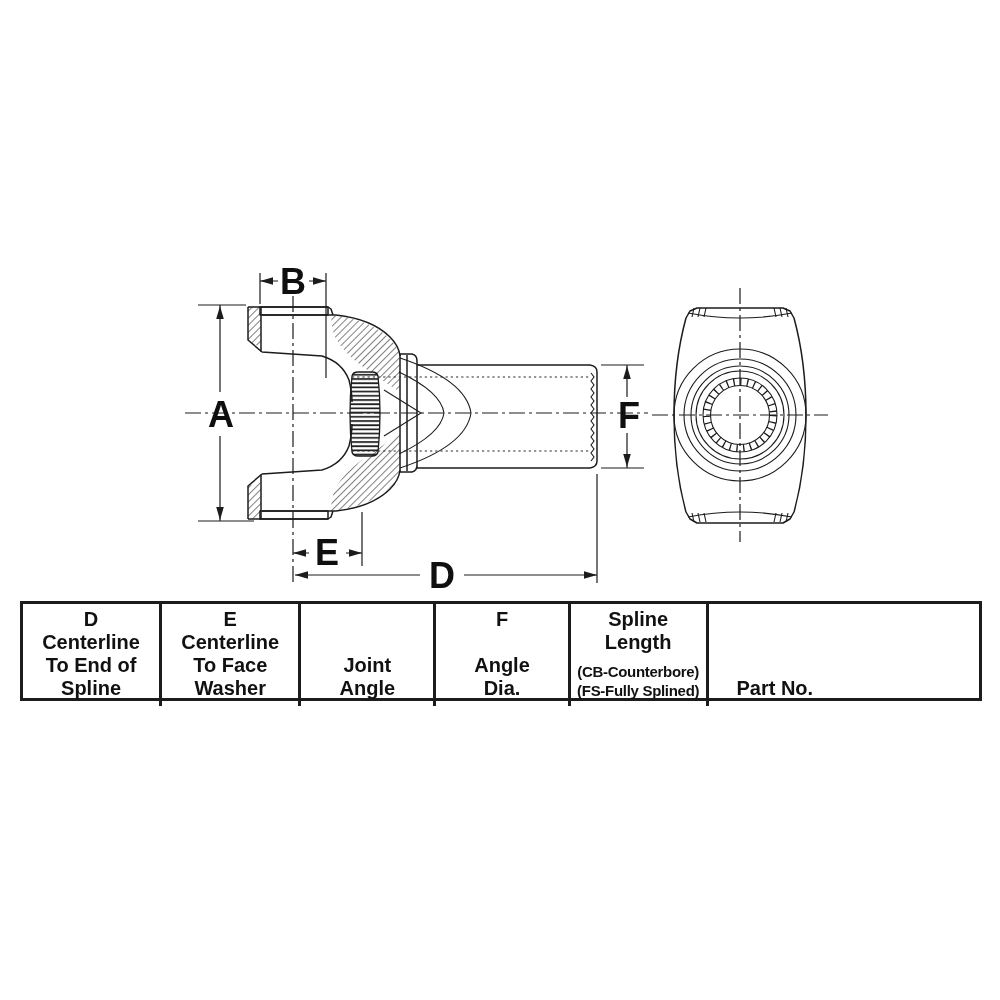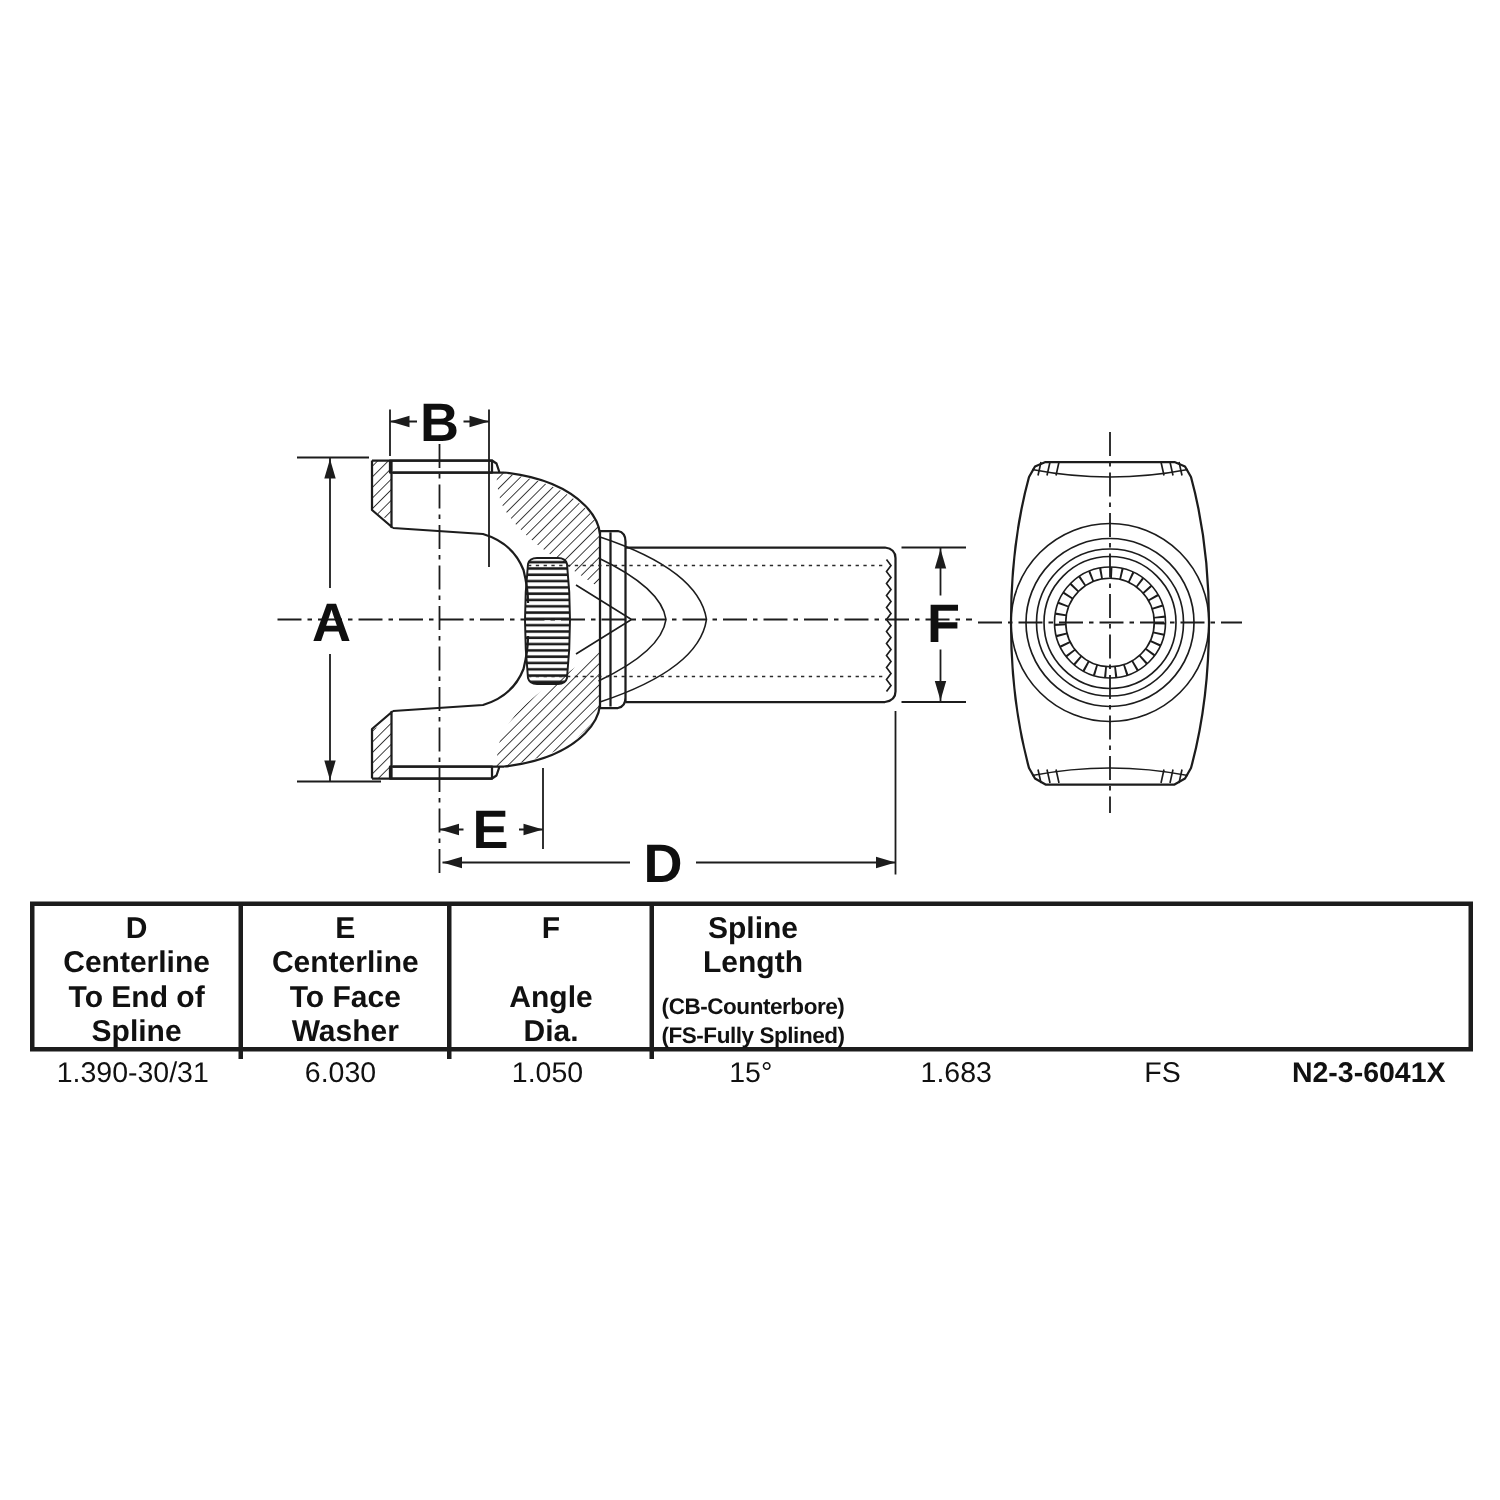--- a/index.html
+++ b/index.html
@@ -142,6 +142,12 @@
       
     </div>
     <div class="hcell">
+      <div class="htop"></div>
+      <div class="hmain">Joint
+Angle</div>
+      
+    </div>
+    <div class="hcell">
       <div class="htop">F</div>
       <div class="hmain">Angle
 Dia.</div>

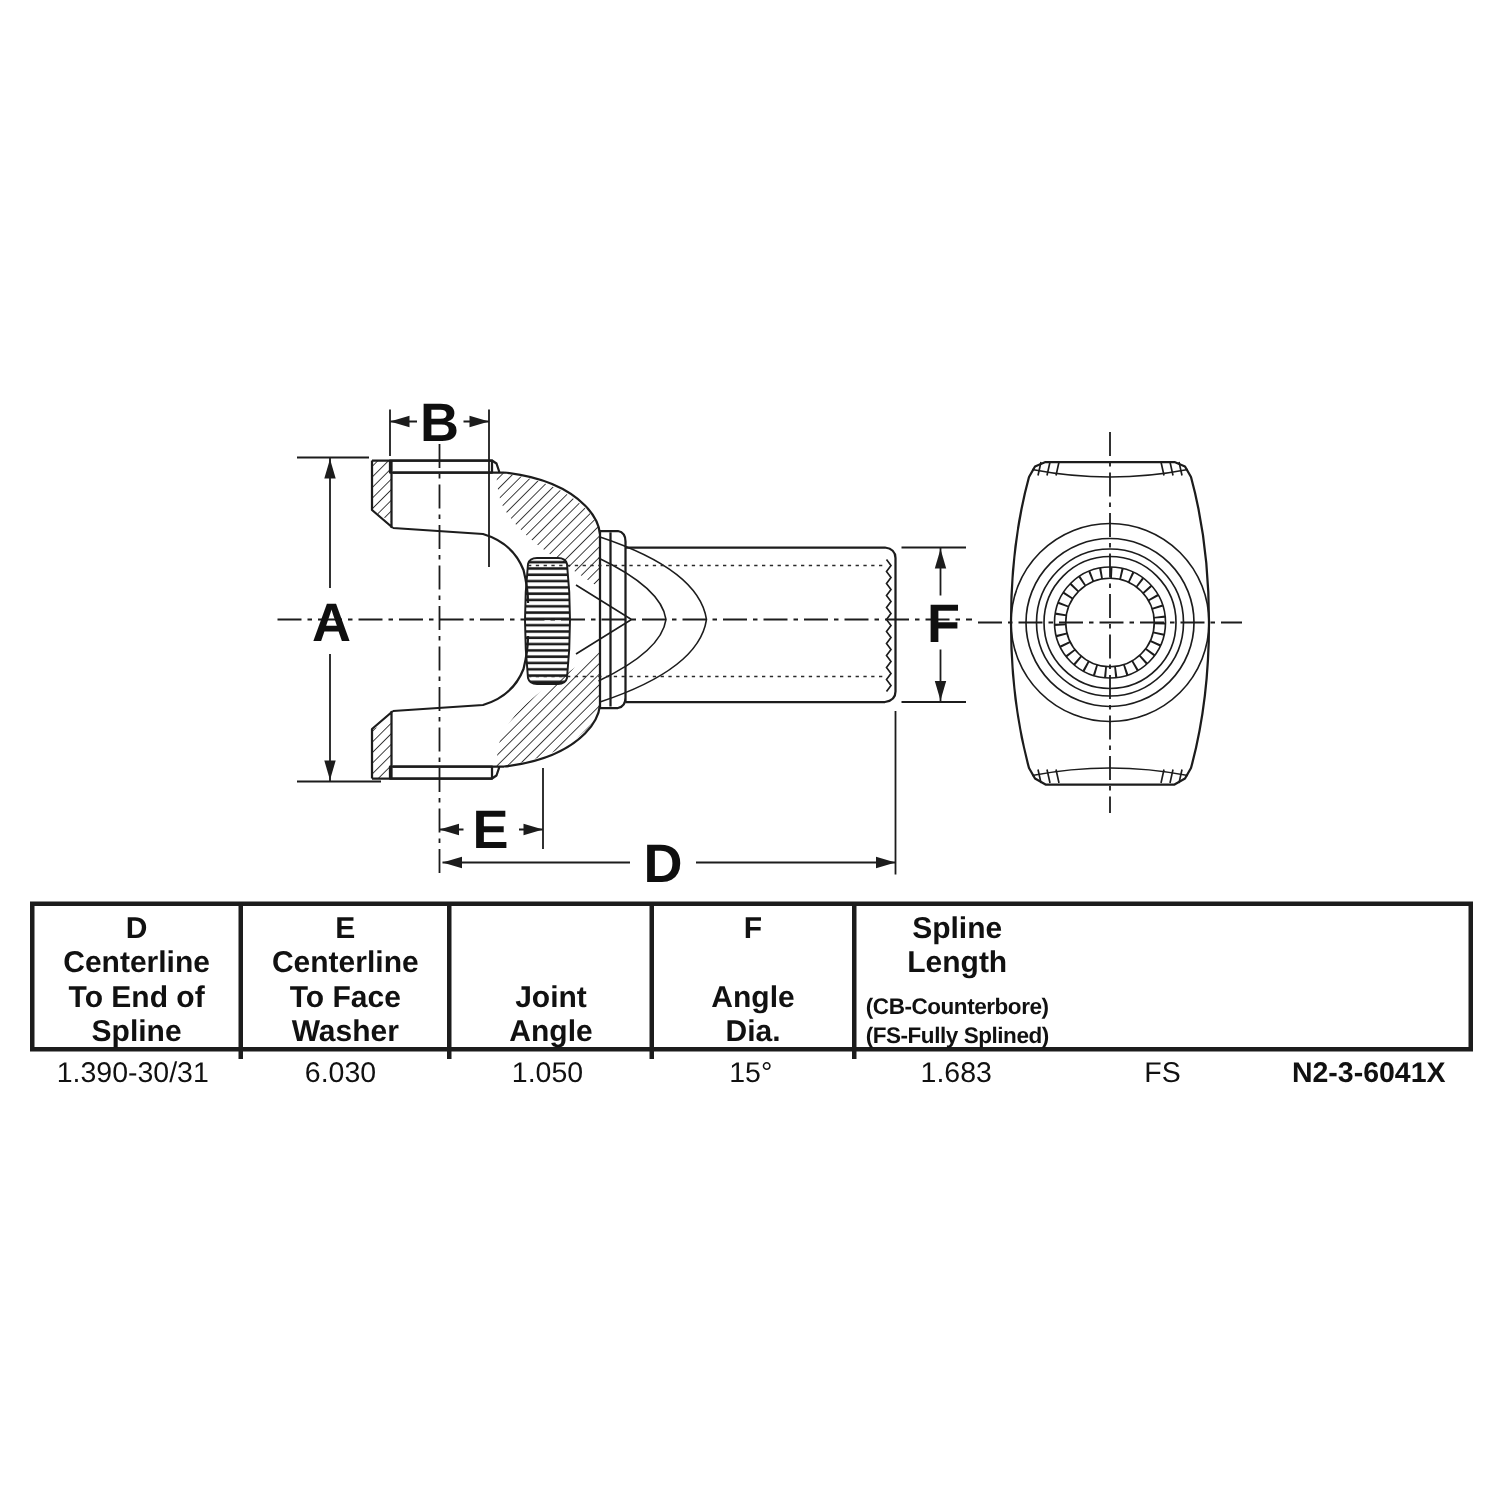--- a/index.html
+++ b/index.html
@@ -160,6 +160,11 @@
       <div class="hsub">(CB-Counterbore)
 (FS-Fully Splined)</div>
     </div>
+    <div class="hcell">
+      <div class="htop"></div>
+      <div class="hmain">Part No.</div>
+      
+    </div>
   </div>
 
   <div class="value-row">

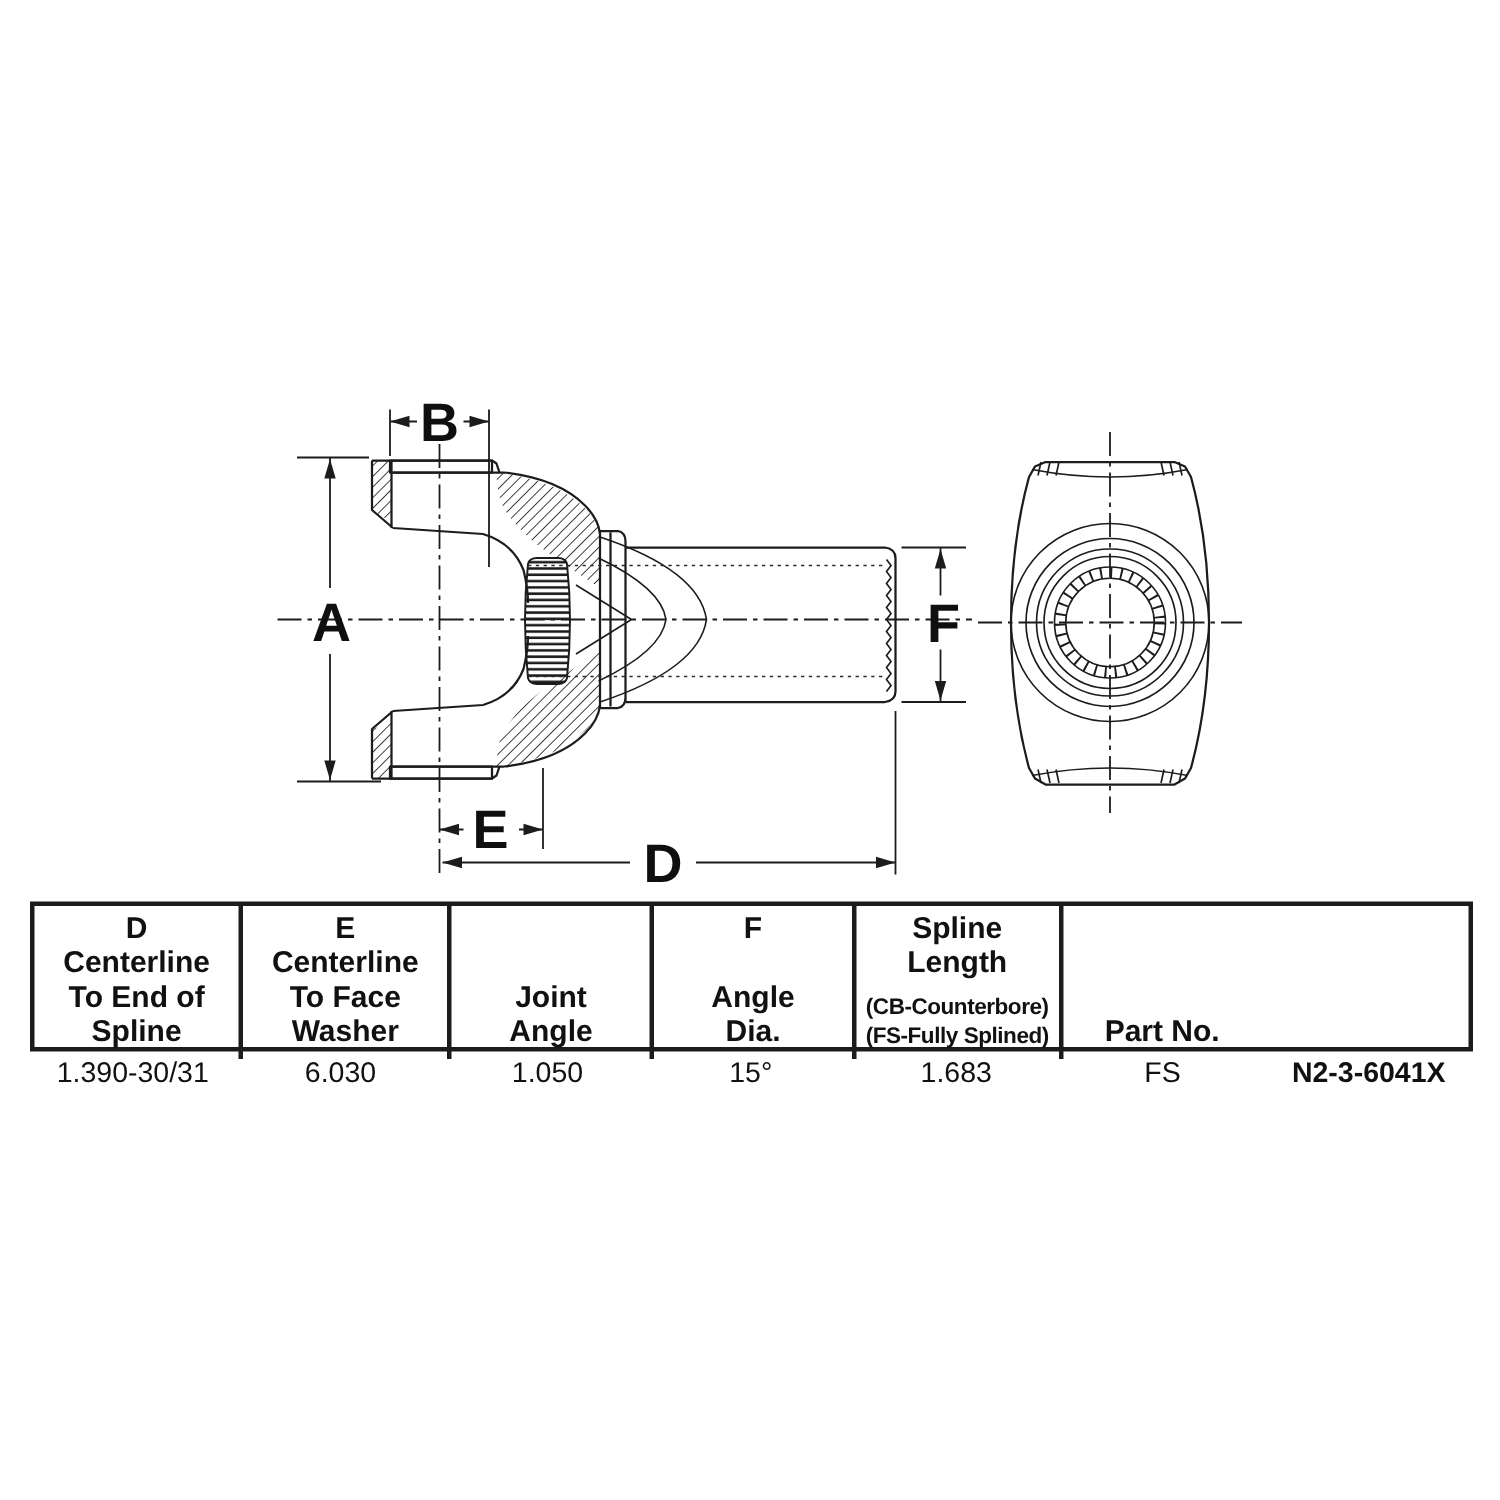--- a/index.html
+++ b/index.html
@@ -167,15 +167,6 @@
     </div>
   </div>
 
-  <div class="value-row">
-    <div class="vcell">1.390-30/31</div>
-    <div class="vcell">6.030</div>
-    <div class="vcell">1.050</div>
-    <div class="vcell">15°</div>
-    <div class="vcell">1.683</div>
-    <div class="vcell">FS</div>
-    <div class="vcell partno">N2-3-6041X</div>
-  </div>
 
 </div>
 

